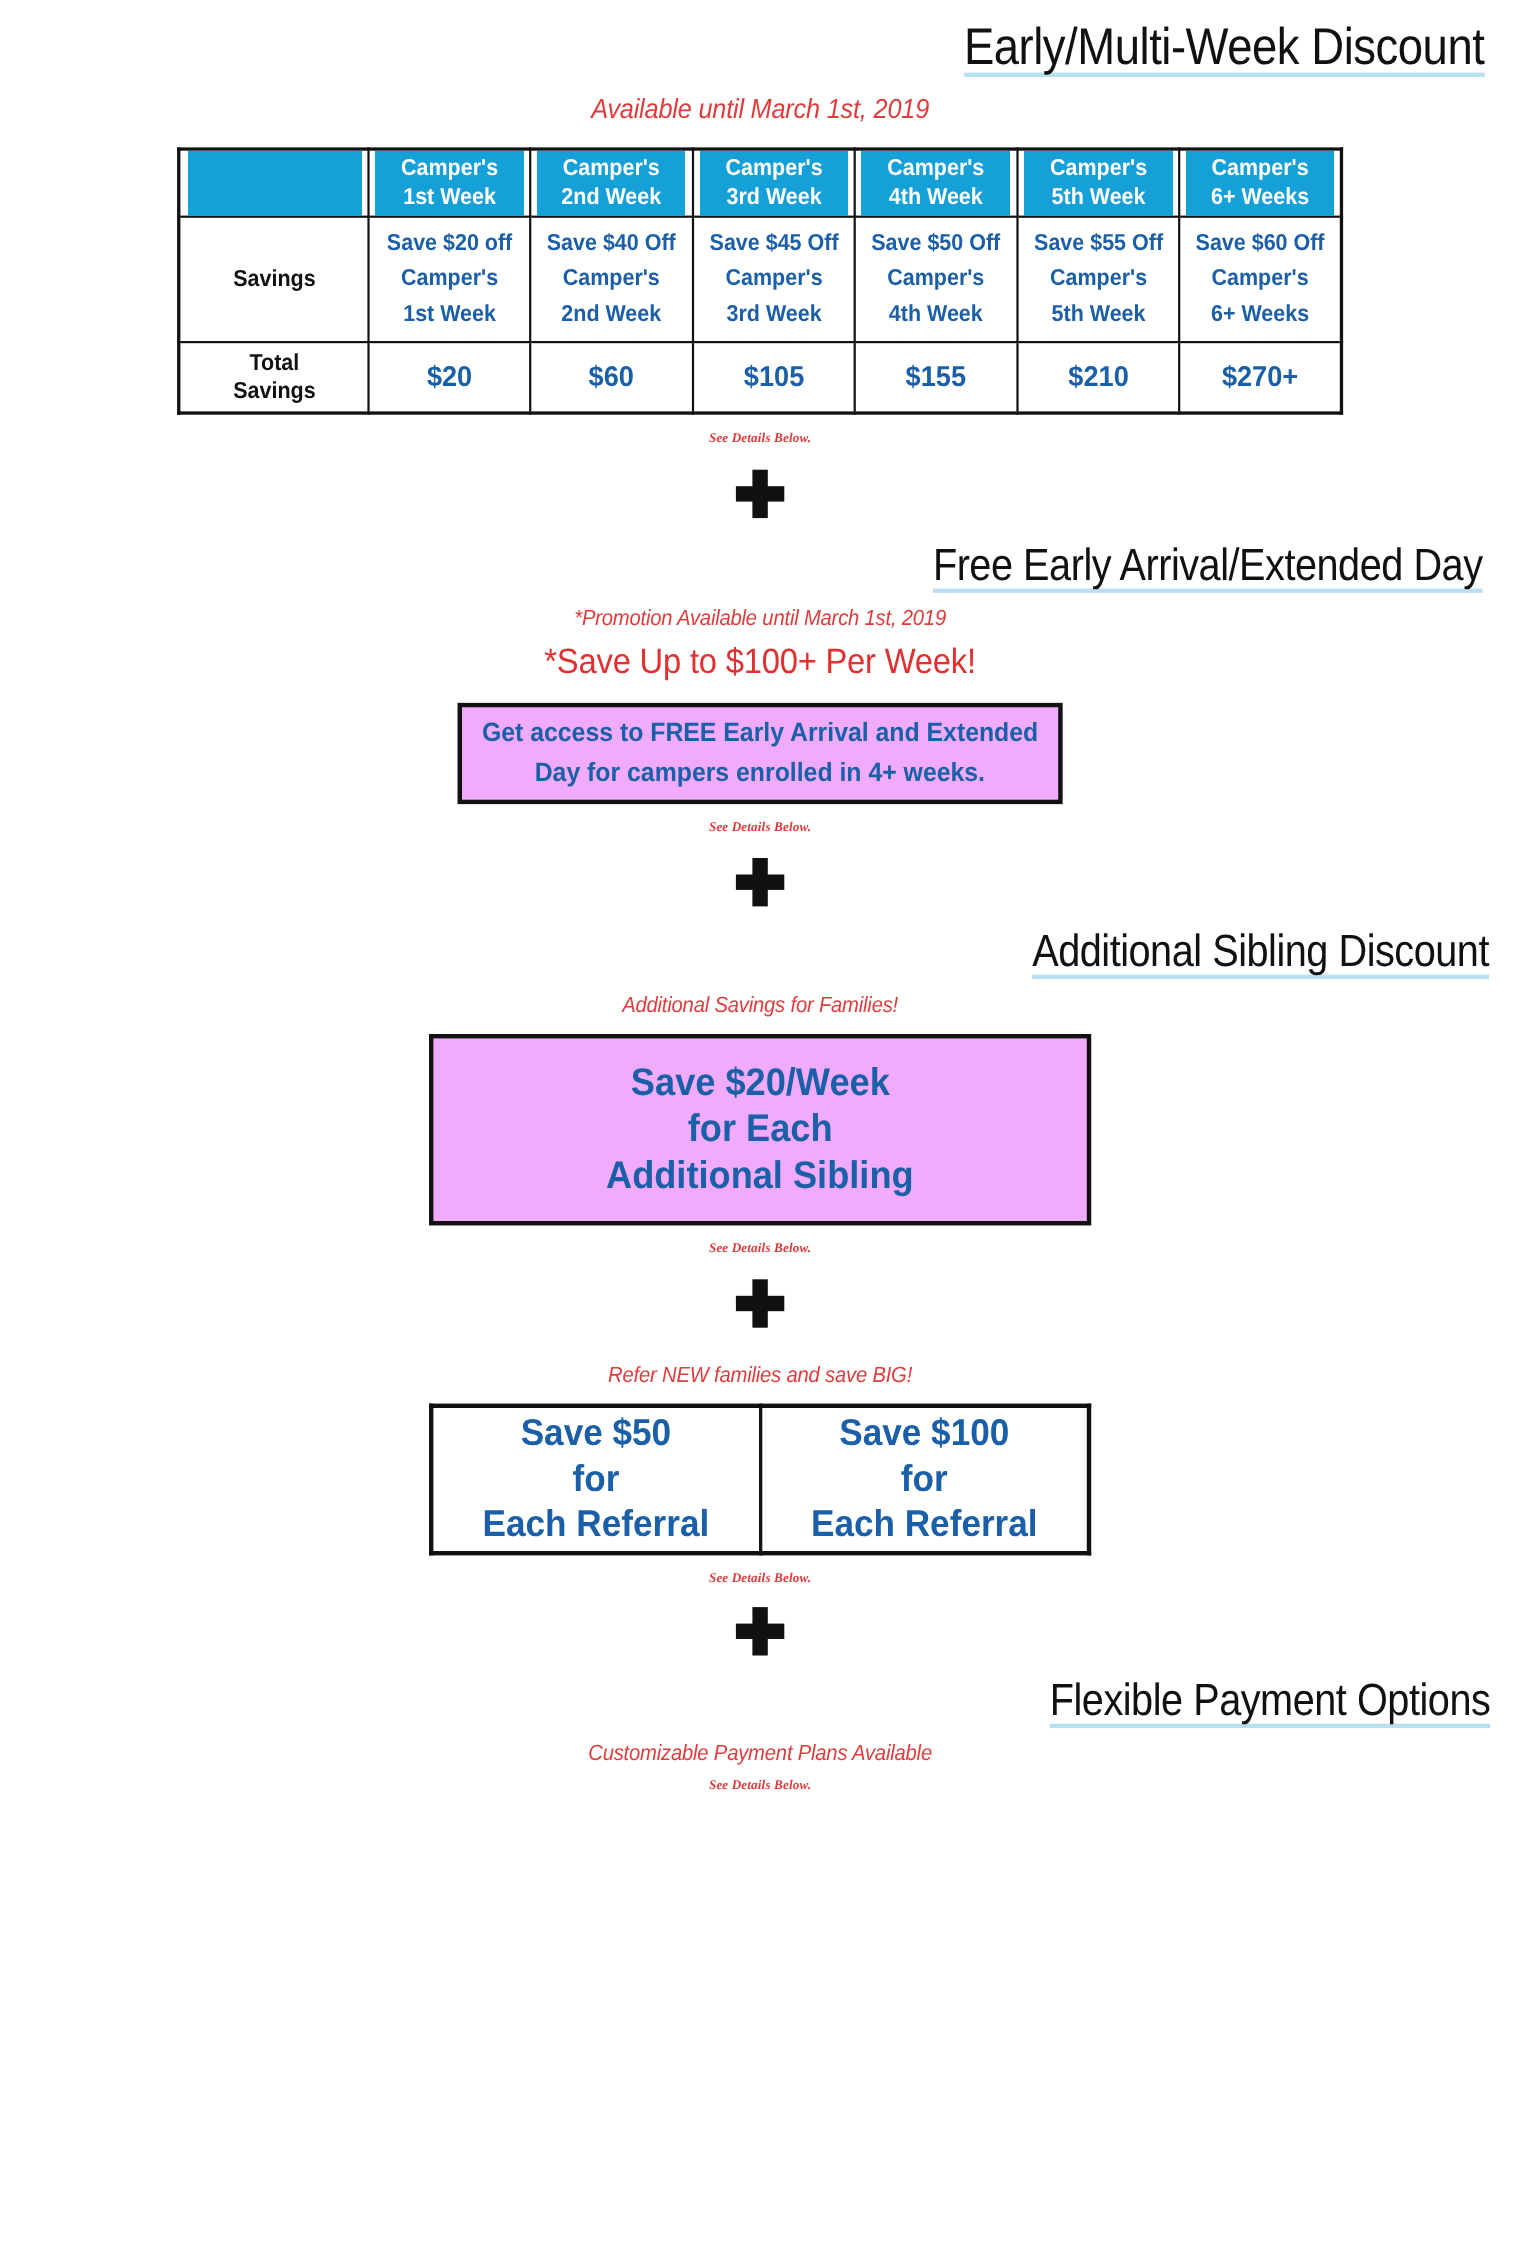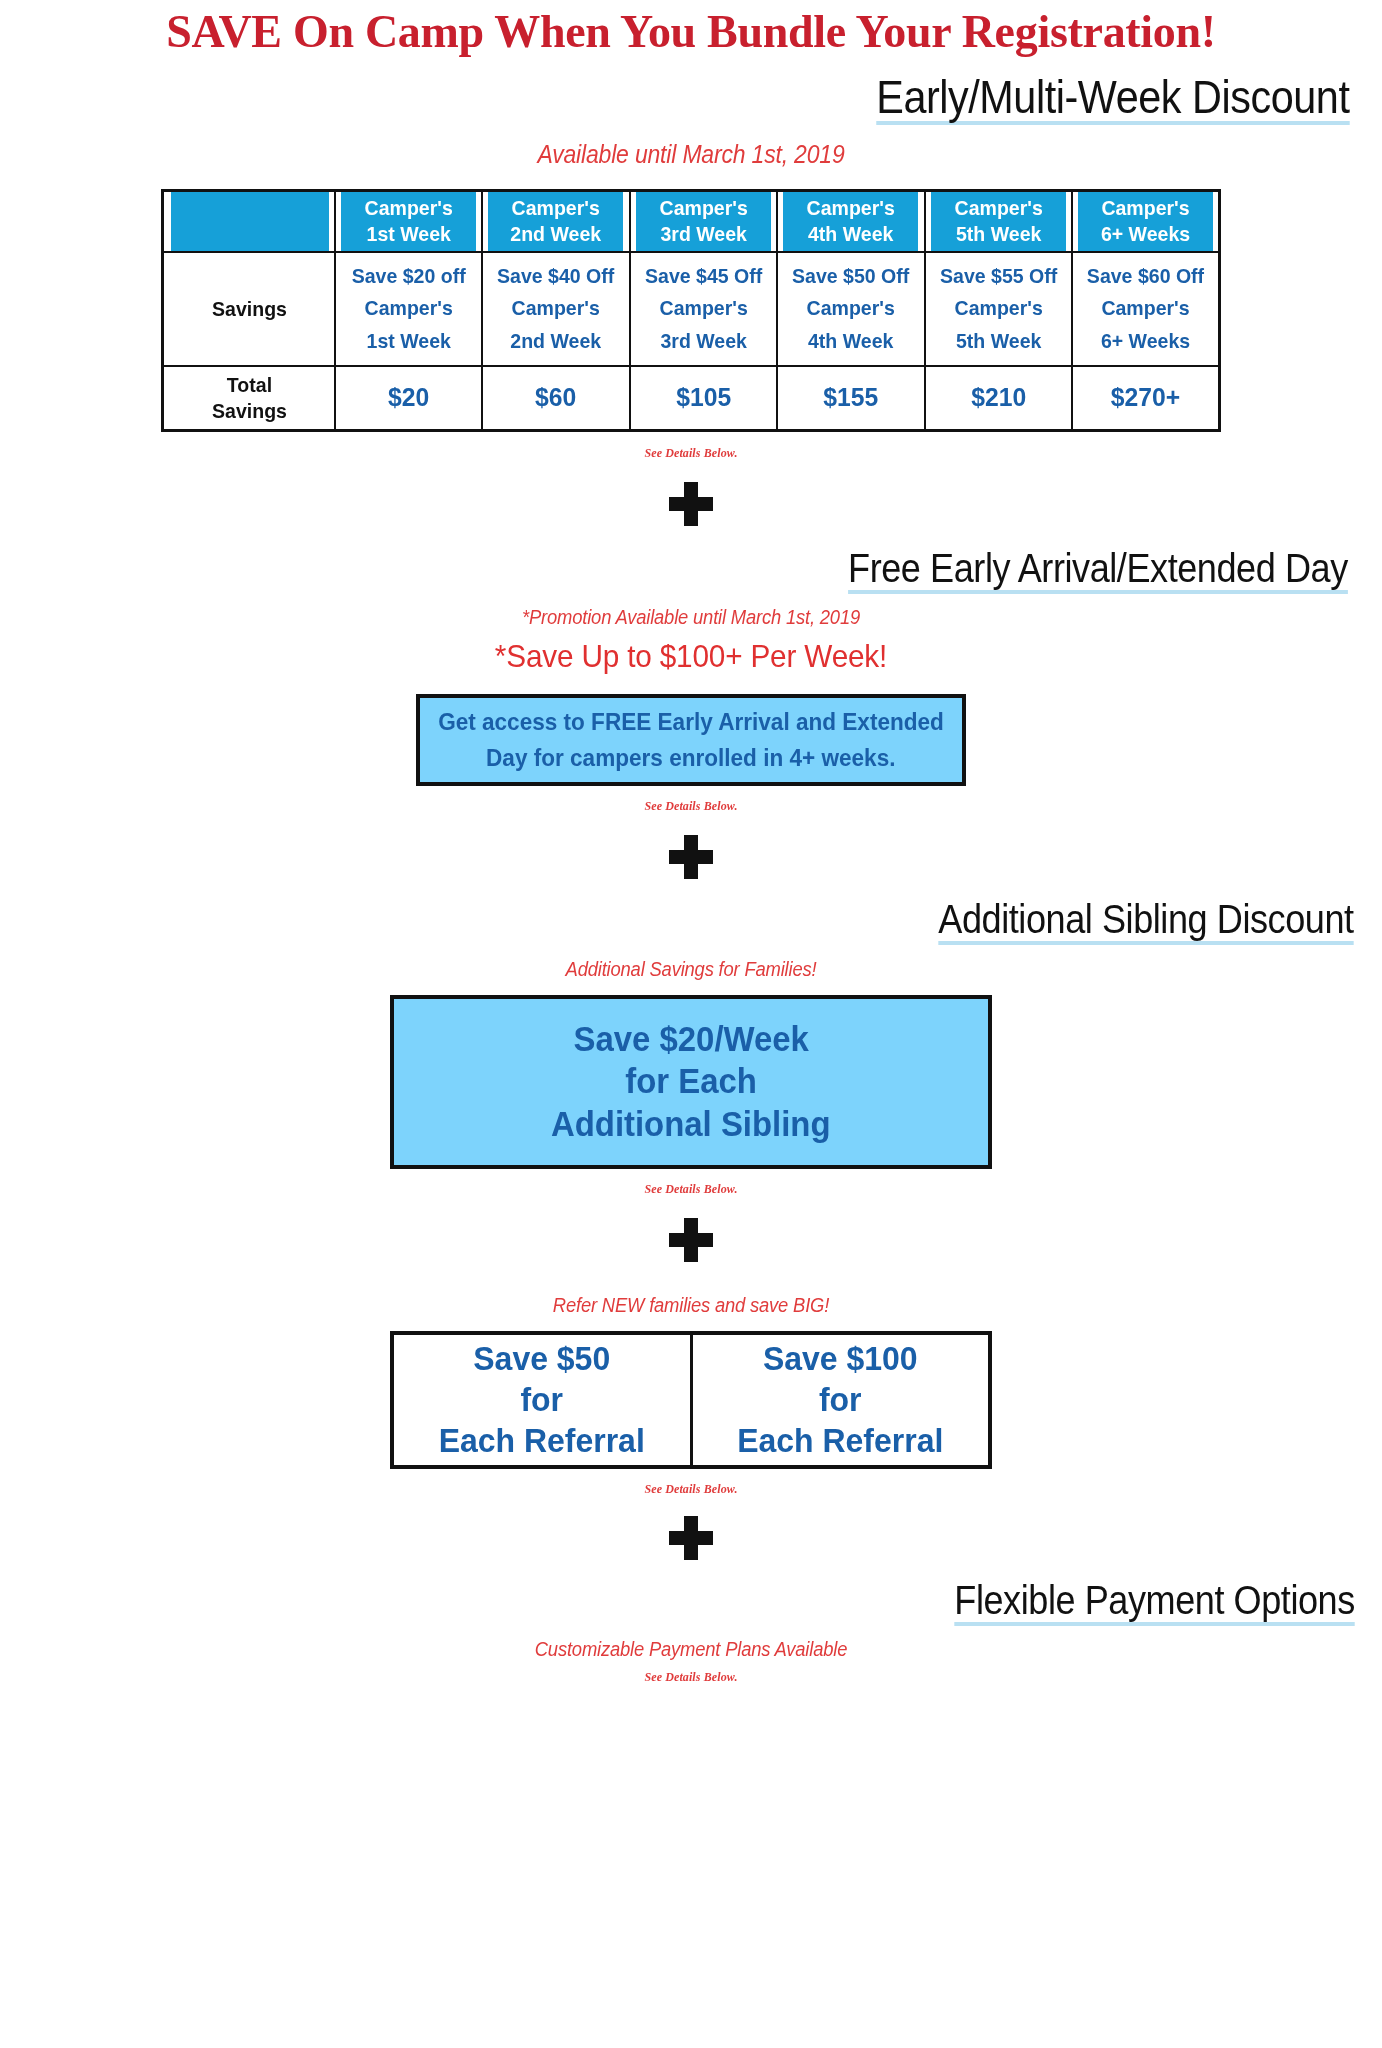--- a/index.html
+++ b/index.html
@@ -223,7 +223,6 @@
 
 <div class="page">
 
-  <div class="headline">SAVE On Camp When You Bundle Your Registration!</div>
 
   <div style="height:18px"></div>
   <div class="sec-heading-wrap">

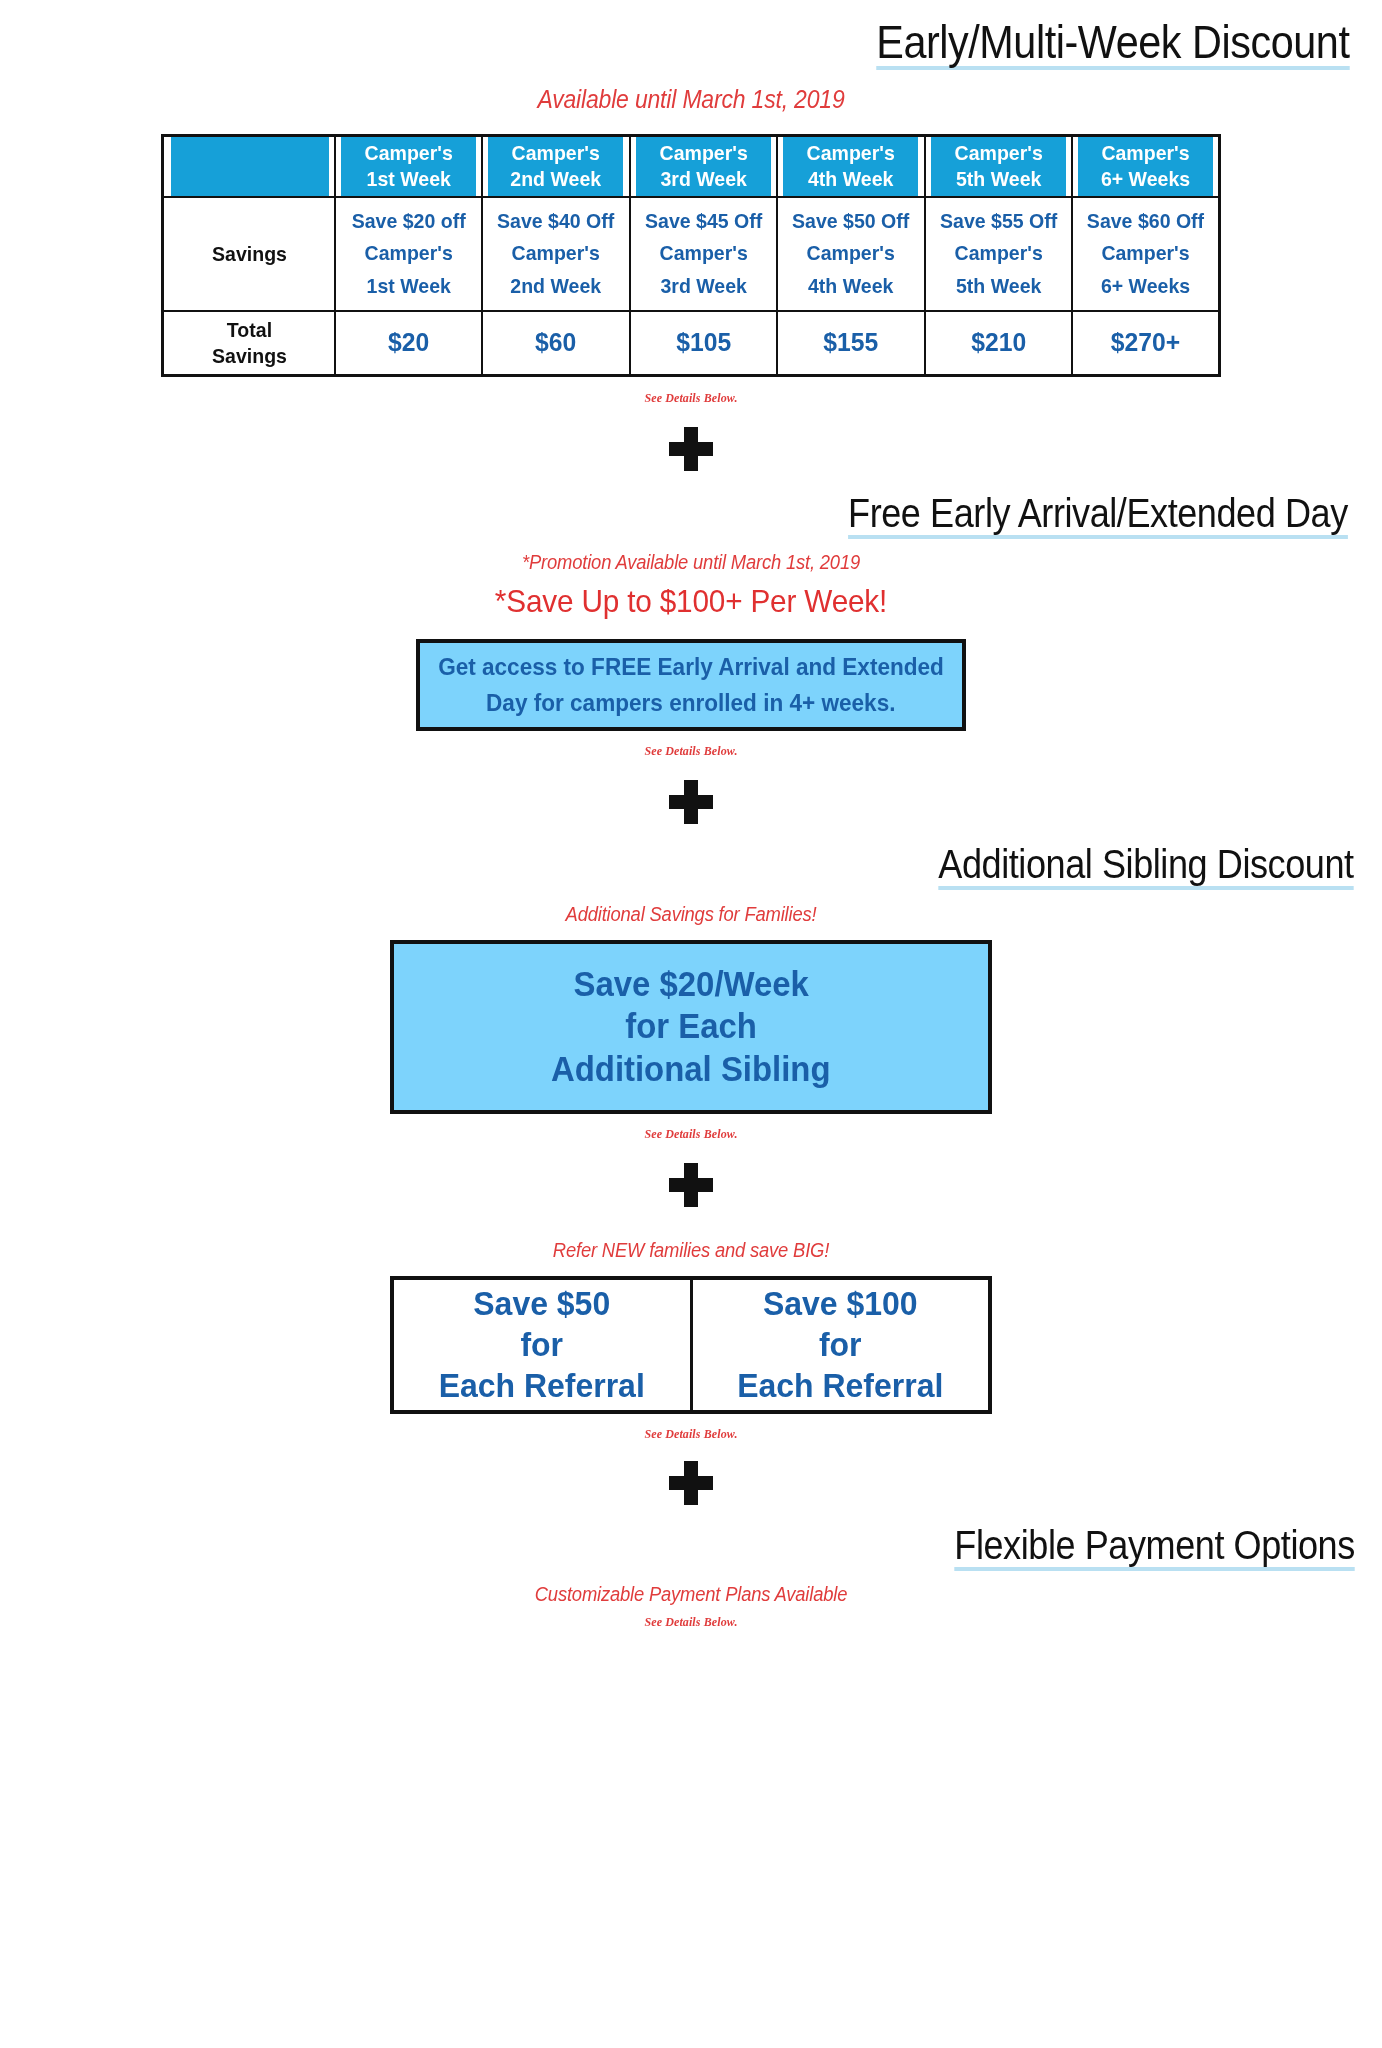--- a/index.html
+++ b/index.html
@@ -159,7 +159,7 @@
   
   .msgbox {
     border: 4px solid #111111;
-    background: #7dd3fc;
+    background: #f0abfc;
     margin: 0 auto;
     box-sizing: border-box;
     color: #1a5fa8;

